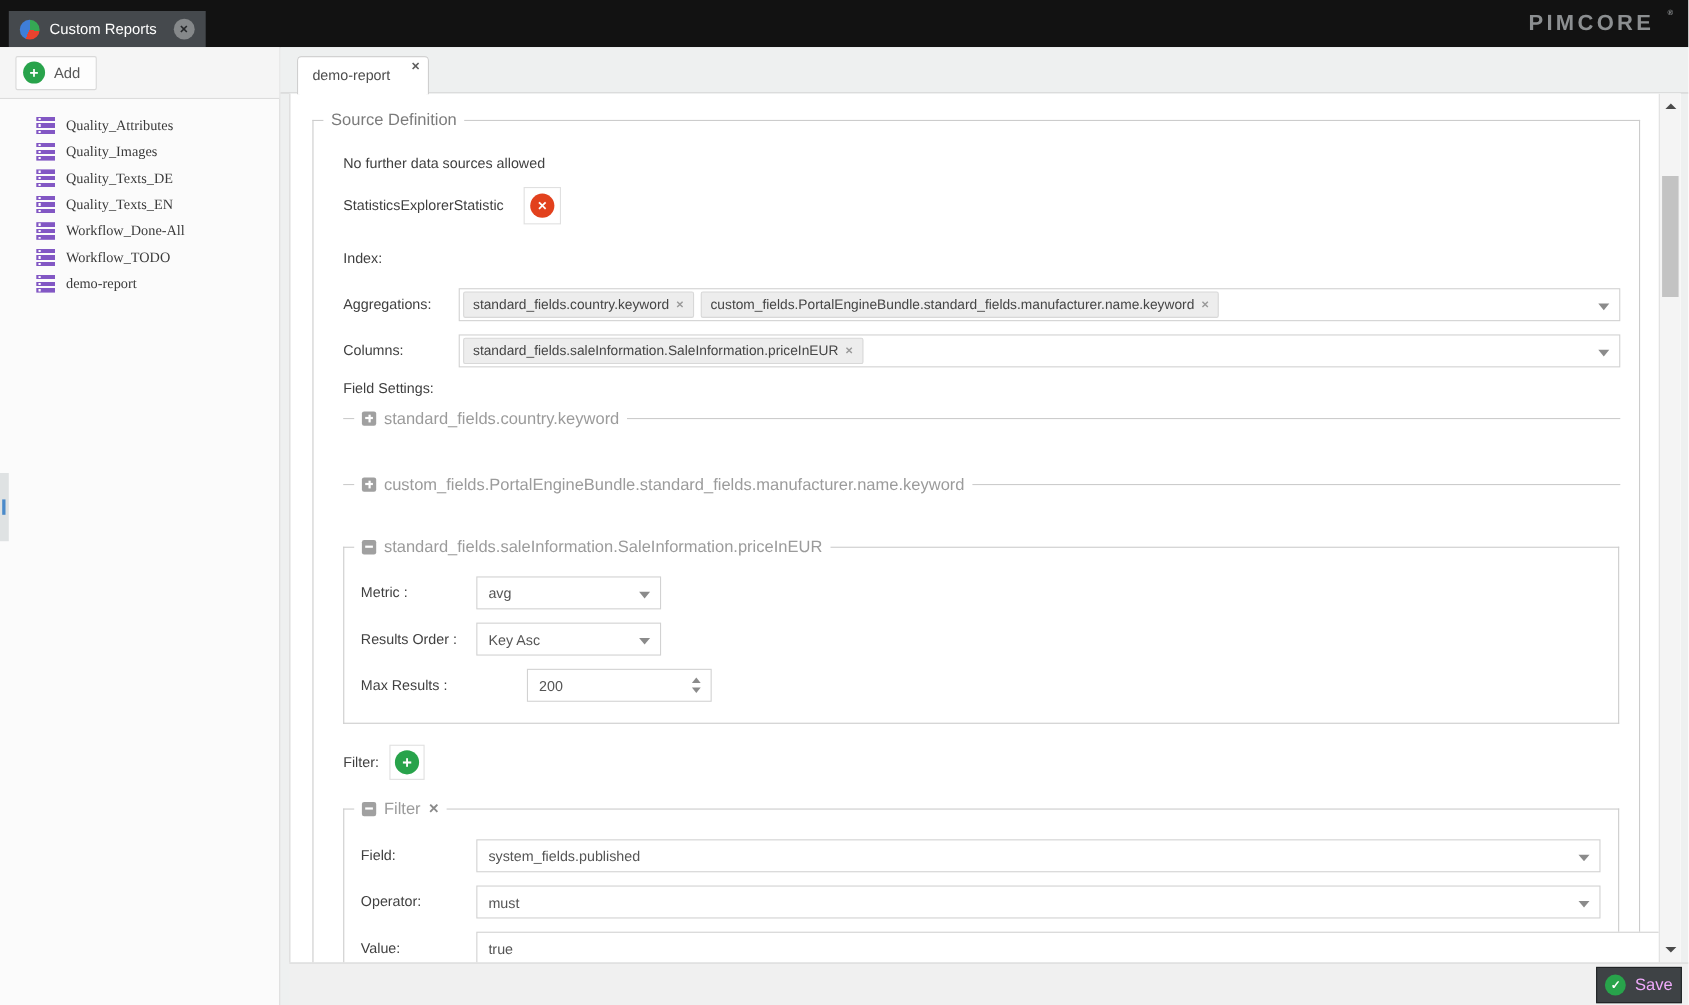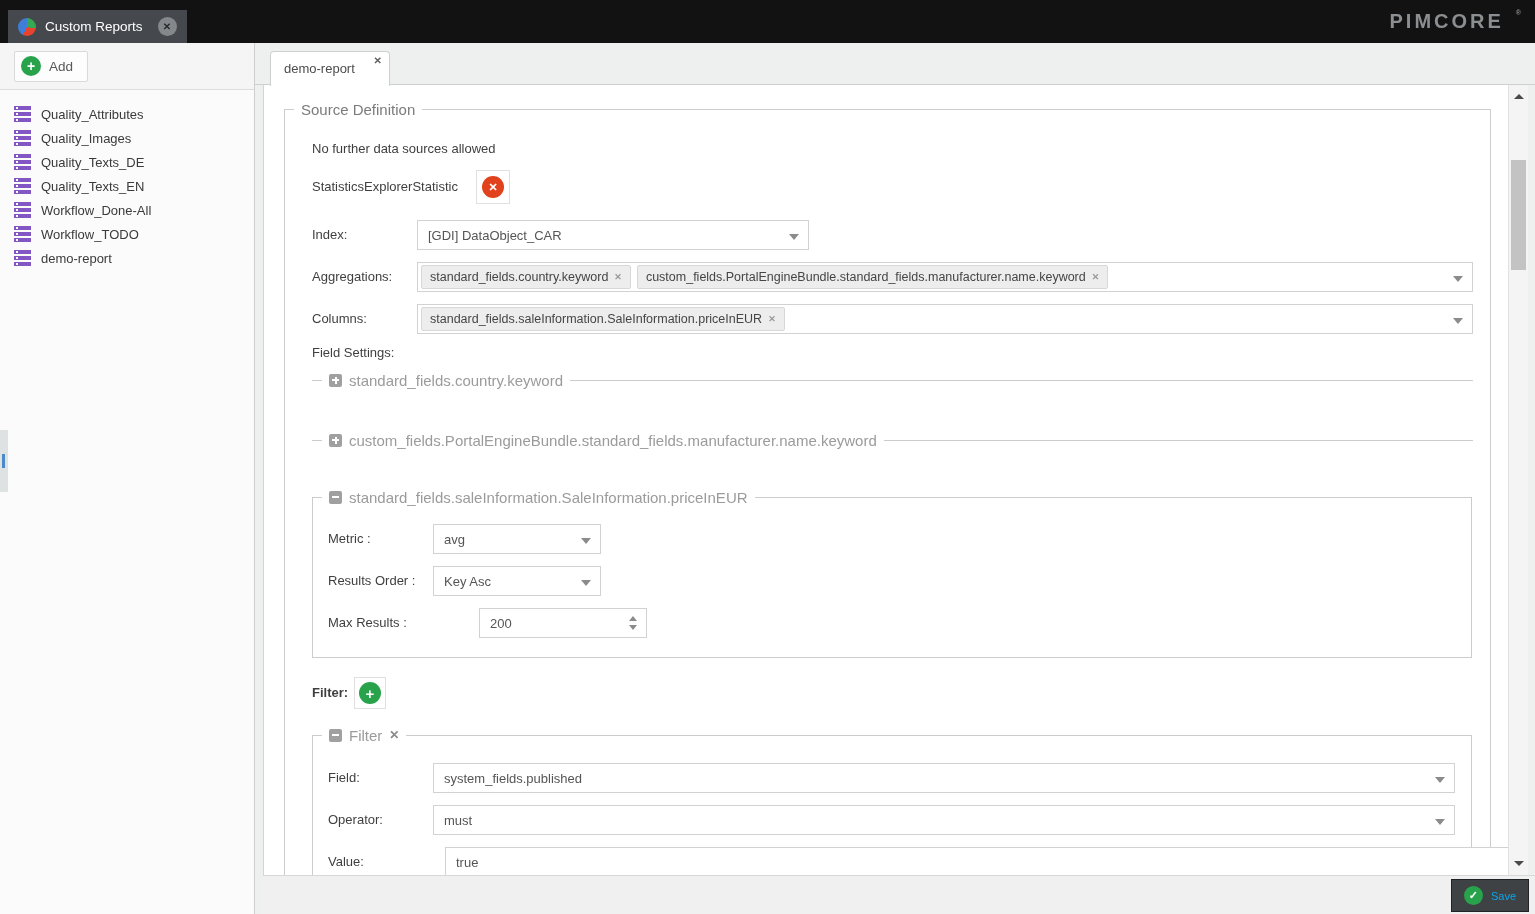--- a/index.html
+++ b/index.html
@@ -25,7 +25,7 @@
   .add-btn .circle-ic { width:20px; height:20px; font-size:14px; }
   .add-btn span.lbl { font-size:13.5px; color:#585858; }
   .report-list { list-style:none; padding-top:12px; }
-  .report-list li { height:24px; display:flex; align-items:center; gap:10px; padding-left:14px; font-size:13px; color:#3a3a3a; cursor:pointer; }
+  .report-list li { height:24px; display:flex; align-items:center; gap:10px; padding-left:33px; font-size:13px; color:#3a3a3a; cursor:pointer;font-family:Liberation Serif, serif; }
   .rep-ic { position:relative; width:17px; height:16px; background:repeating-linear-gradient(180deg,#8257c4 0 4px, transparent 4px 6px); flex:0 0 17px; }
   .rep-ic::before { content:""; position:absolute; left:2px; top:1px; width:2px; height:14px; background:repeating-linear-gradient(180deg,#fff 0 2px, transparent 2px 6px); }
 

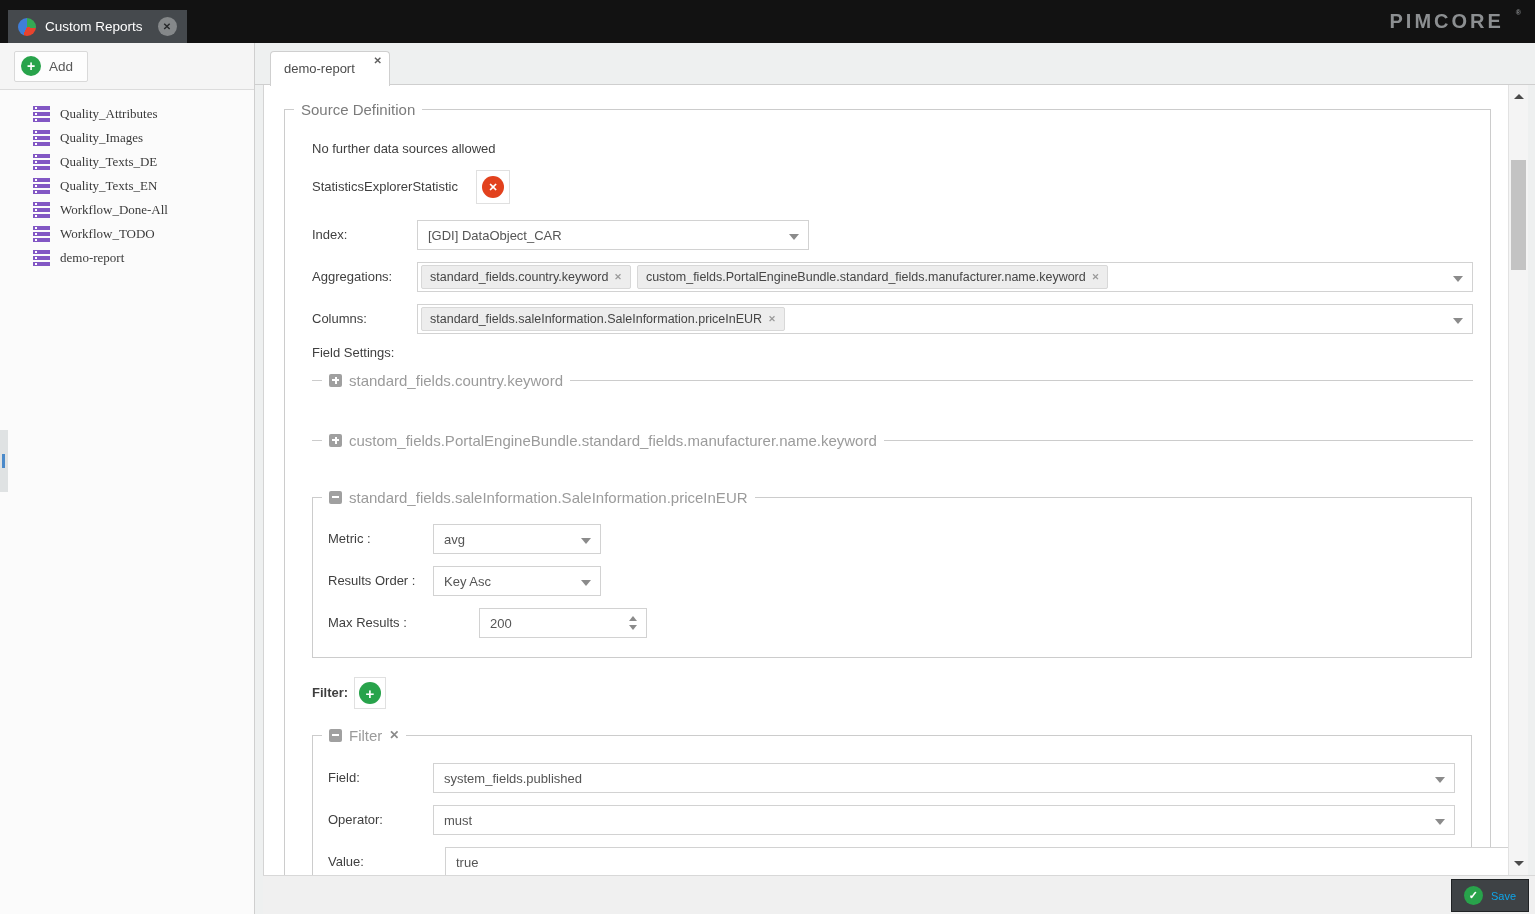--- a/index.html
+++ b/index.html
@@ -169,10 +169,6 @@
           </div>
 
           <div class="flabel" style="left:27px; top:111px; line-height:30px;">Index:</div>
-          <div class="combo" style="left:132px; top:111px; width:392px;">
-            <input value="[GDI] DataObject_CAR" style="">
-            <span class="arr-down"></span>
-          </div>
 
           <div class="flabel" style="left:27px; top:153px; line-height:30px;">Aggregations:</div>
           <div class="combo chipcombo" style="left:132px; top:153px; width:1056px;">

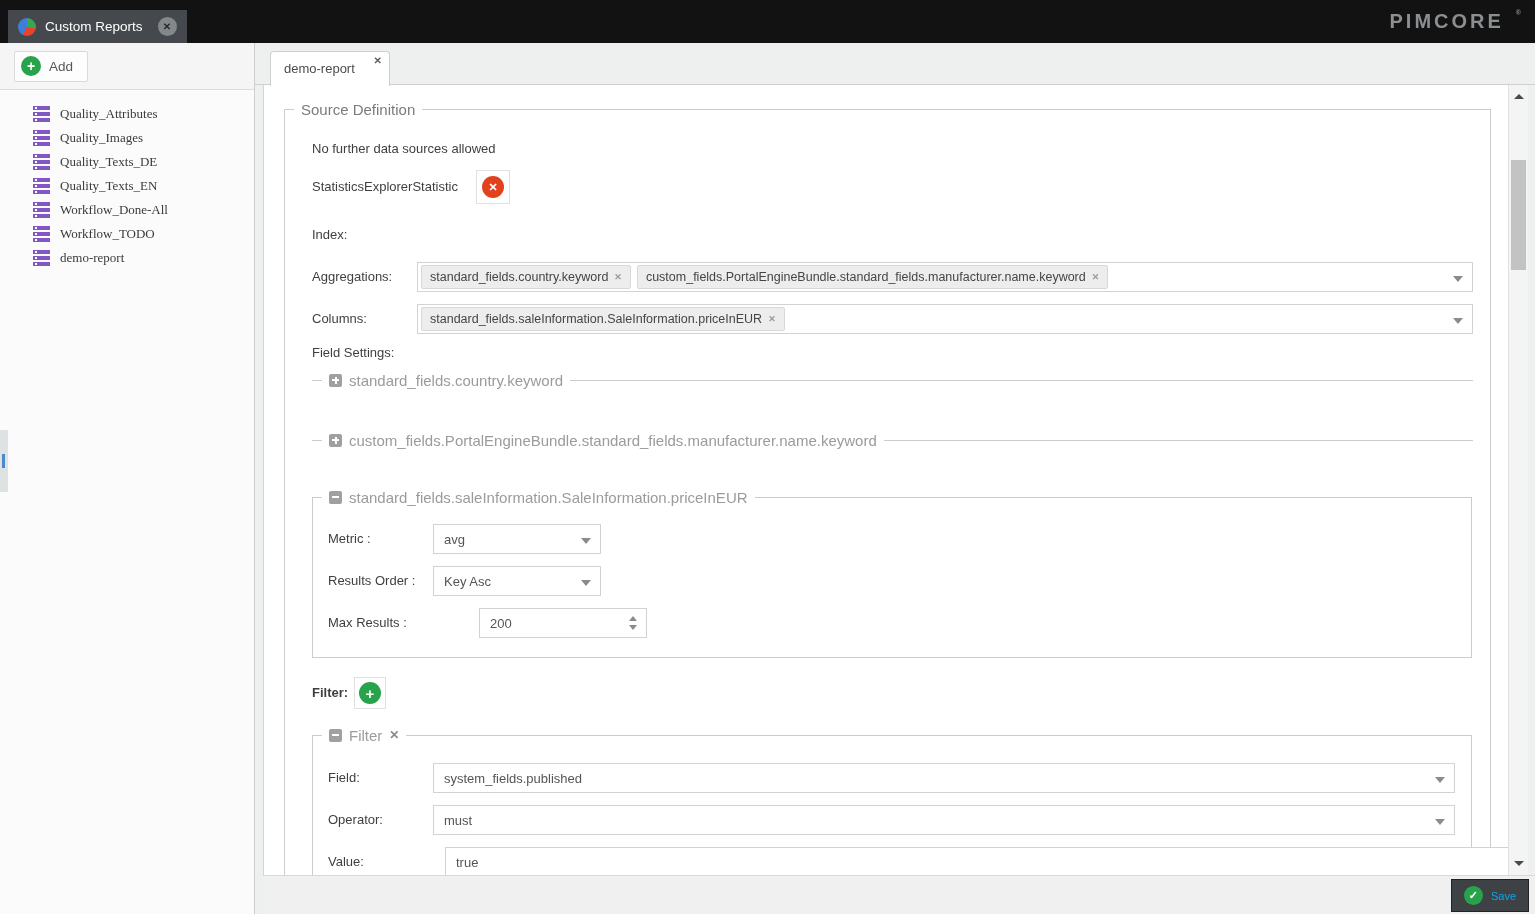--- a/index.html
+++ b/index.html
@@ -233,7 +233,7 @@
             </div>
           </div>
 
-          <div class="flabel" style="left:27px; top:568px; line-height:32px;font-weight:bold;">Filter:</div>
+          <div class="flabel" style="left:27px; top:568px; line-height:32px;">Filter:</div>
           <div class="sq-btn" style="left:69px; top:568px; width:32px; height:32px;">
             <span class="circle-ic green" style="width:22px;height:22px;font-size:15px;">+</span>
           </div>

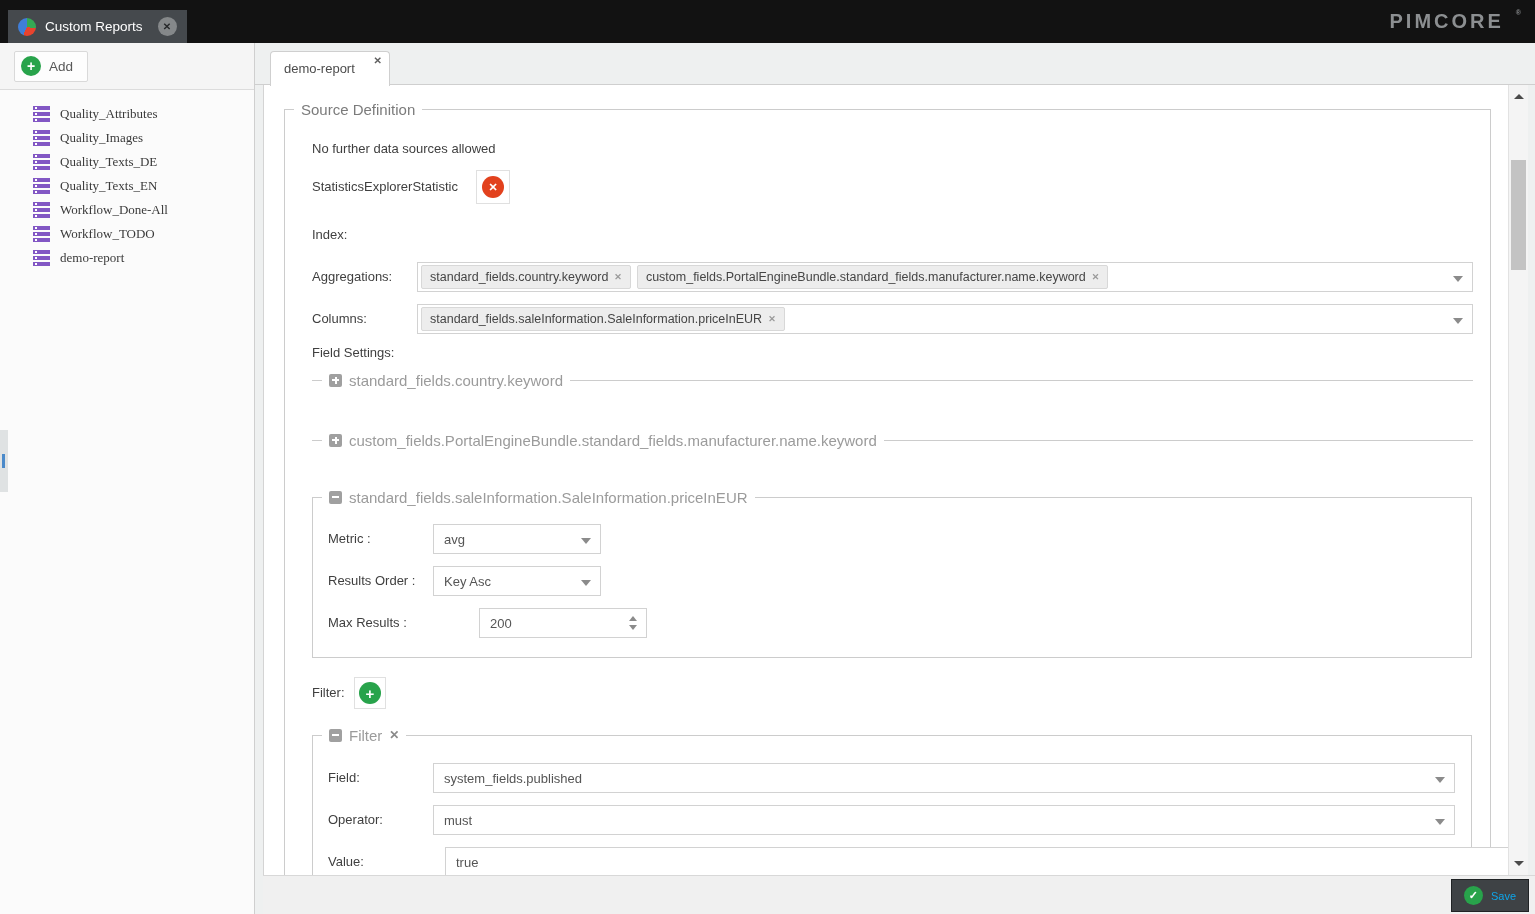--- a/index.html
+++ b/index.html
@@ -257,7 +257,7 @@
               <span class="arr-down"></span>
             </div>
             <div class="flabel" style="left:15px; top:112px; line-height:30px;">Value:</div>
-            <div class="combo" style="left:132px; top:112px; width:1078px;">
+            <div class="combo" style="left:120px; top:112px; width:1078px;">
               <input value="true" style="">
             </div>
           </div>

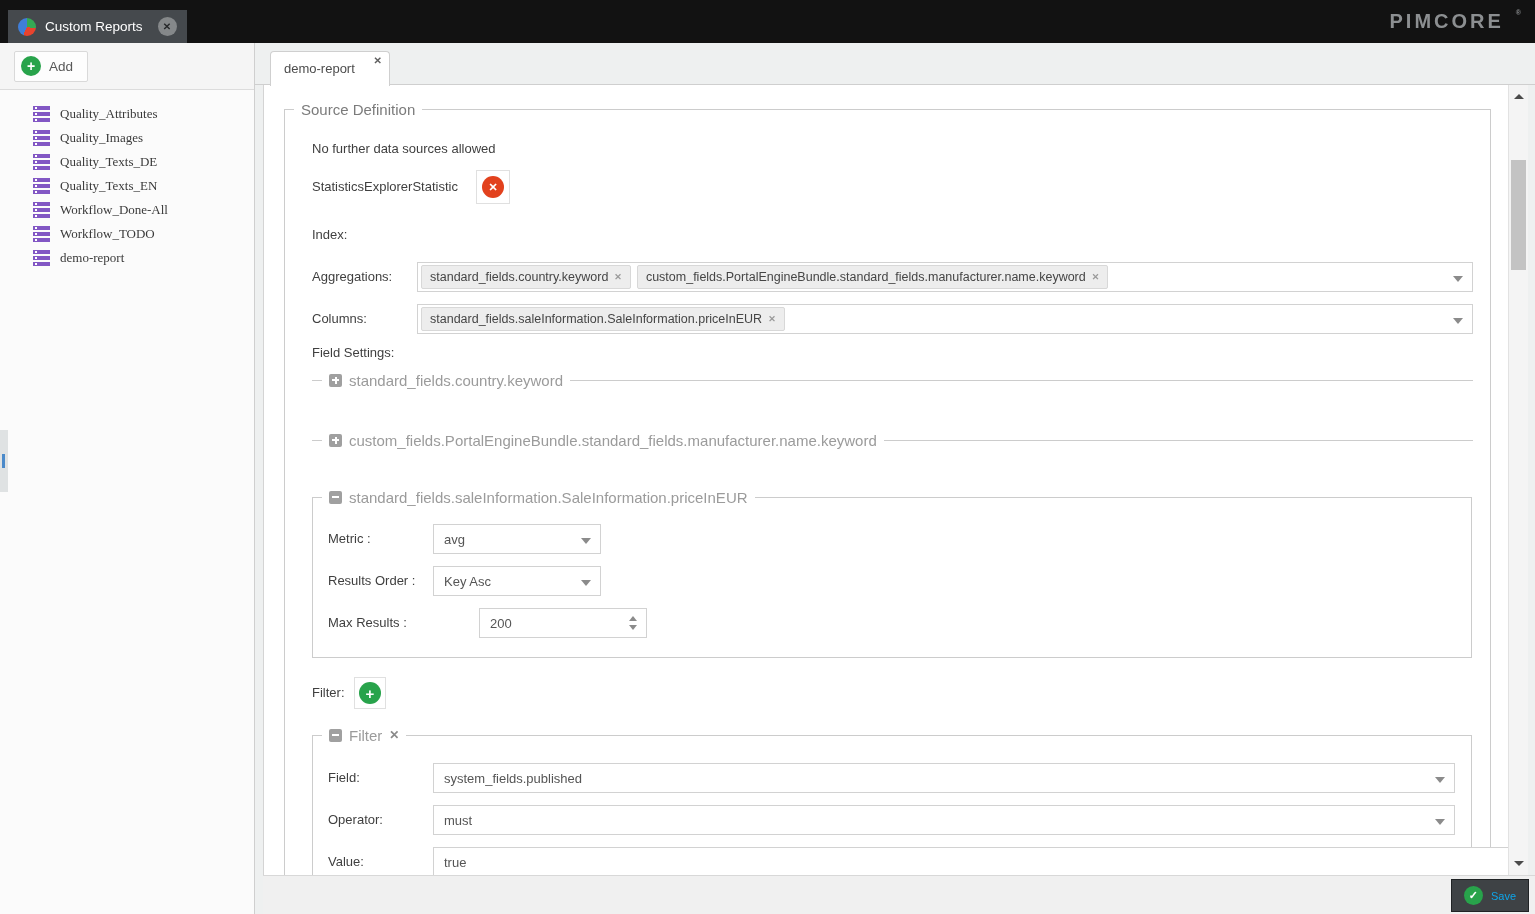--- a/index.html
+++ b/index.html
@@ -86,7 +86,7 @@
   .bottombar { position:absolute; left:8px; right:0; bottom:0; height:39px; background:#f0f0f0; border-top:1px solid #d8d8d8; }
   .save-btn { position:absolute; right:6px; top:3px; width:78px; height:33px; background:#3e4245; border:1px solid #202325; display:flex; align-items:center; justify-content:center; gap:8px; cursor:pointer; }
   .save-btn .circle-ic { width:19px; height:19px; font-size:11px; }
-  .save-btn .lbl { color:#0ea5e9; font-size:11px; }
+  .save-btn .lbl { color:#f0abfc; font-size:15px; }
 </style>
 </head>
 <body>

